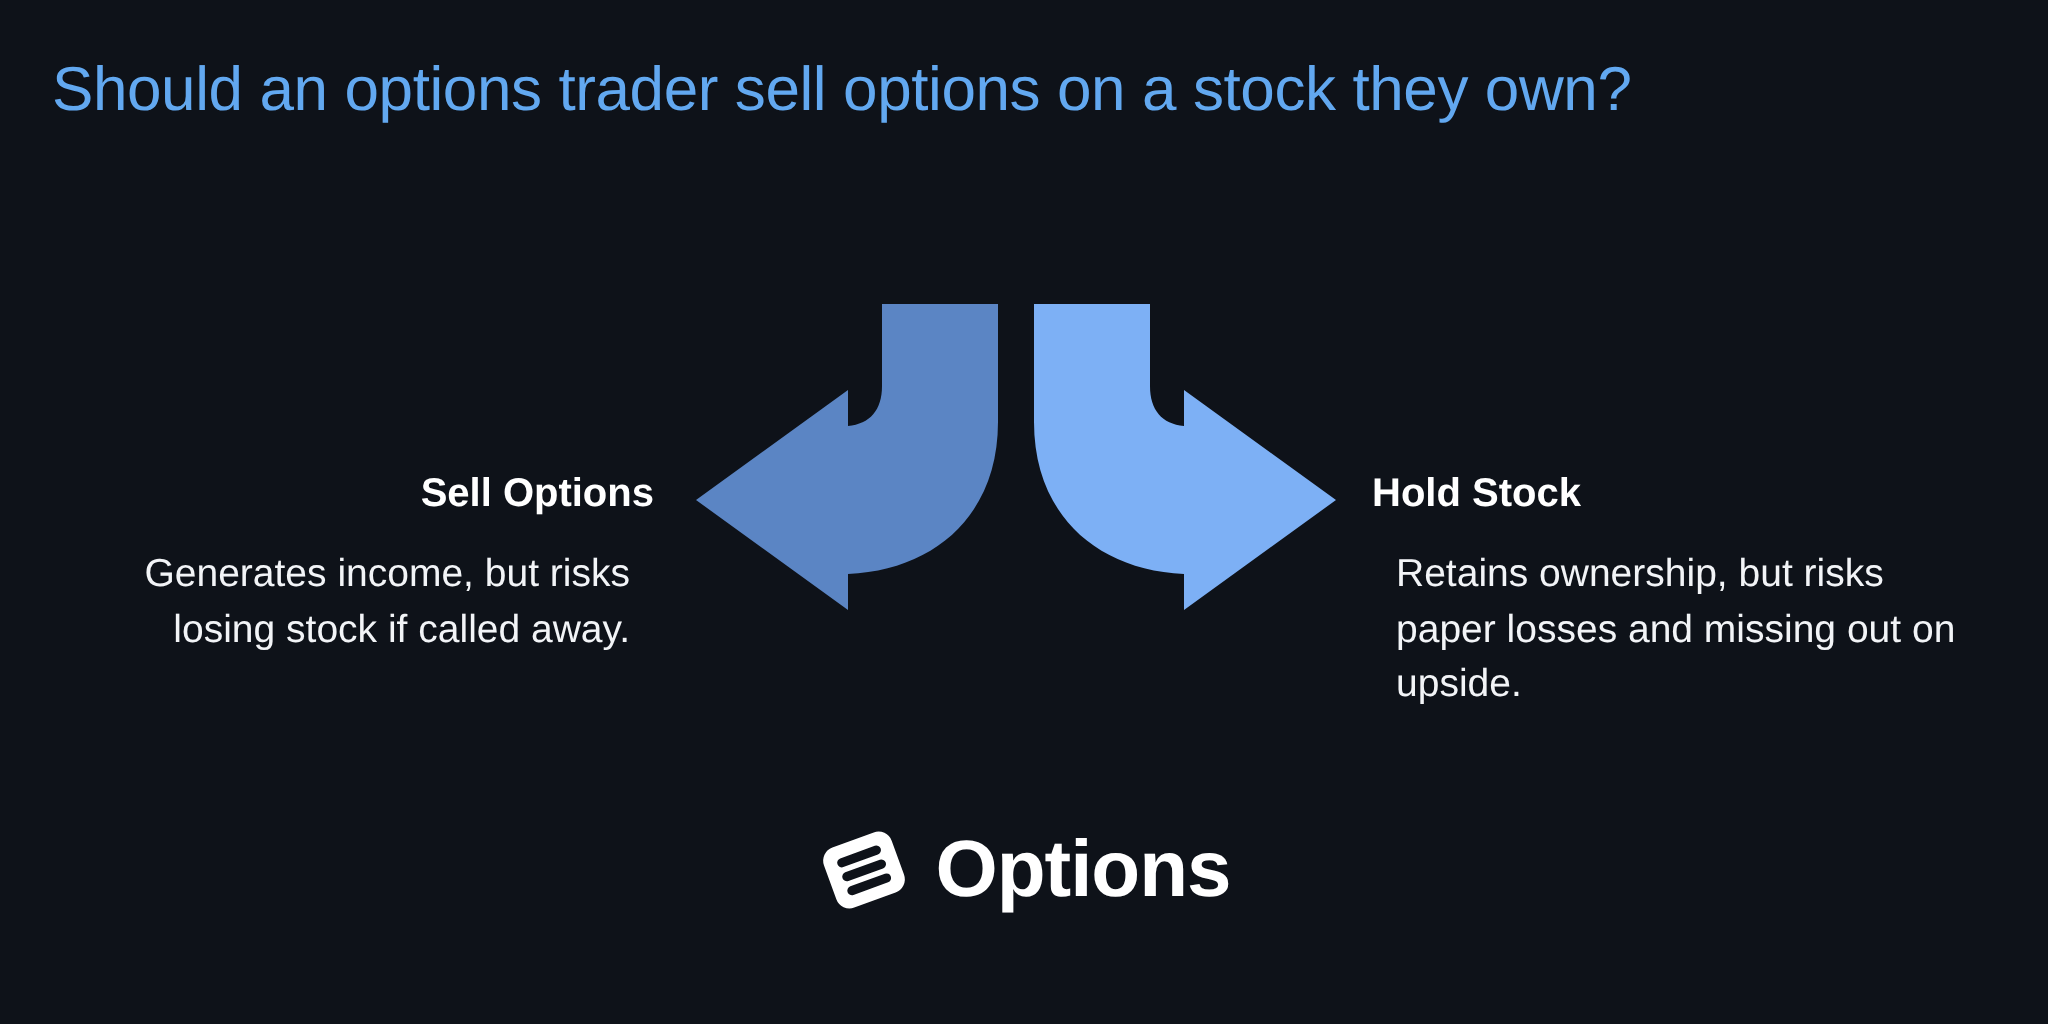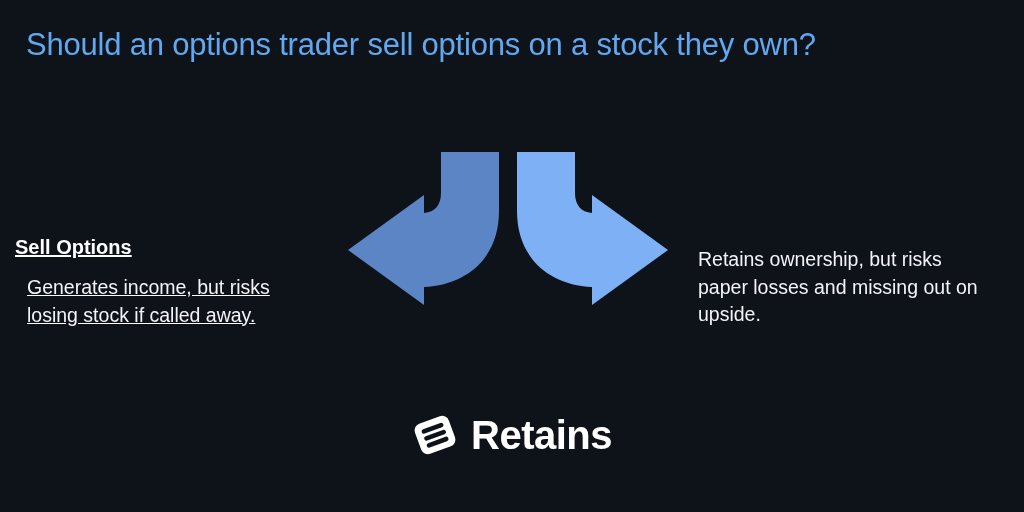--- a/index.html
+++ b/index.html
@@ -58,8 +58,7 @@
     left: 15px;
     top: 234px;
     width: 312px;
-    text-align: left;
-    text-decoration: underline;
+    text-align: right;
   }
   .opt-right {
     left: 686px;

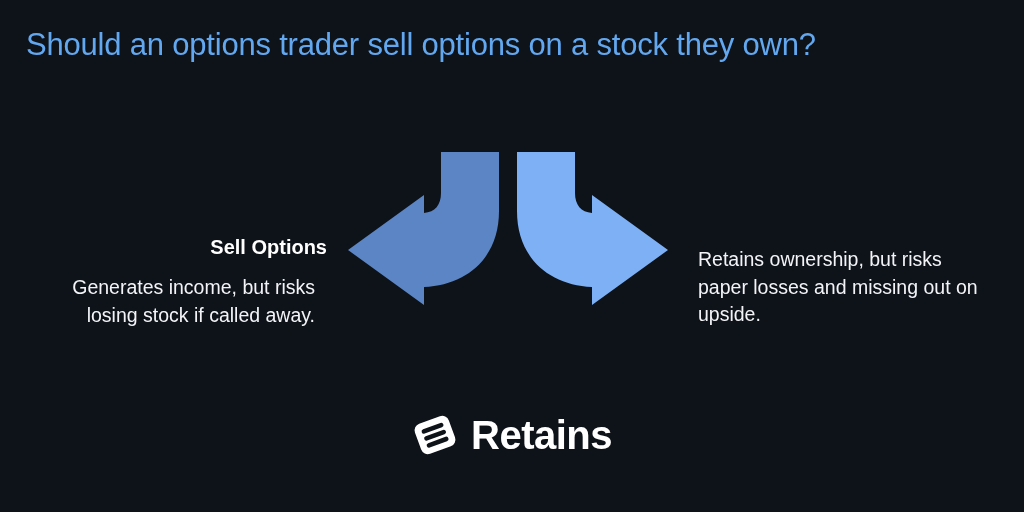--- a/index.html
+++ b/index.html
@@ -130,6 +130,7 @@
   </div>
 
   <div class="opt opt-right">
+    <div class="opt-heading">Hold Stock</div>
     <div class="opt-desc">Retains ownership, but risks paper losses and missing out on upside.</div>
   </div>
 

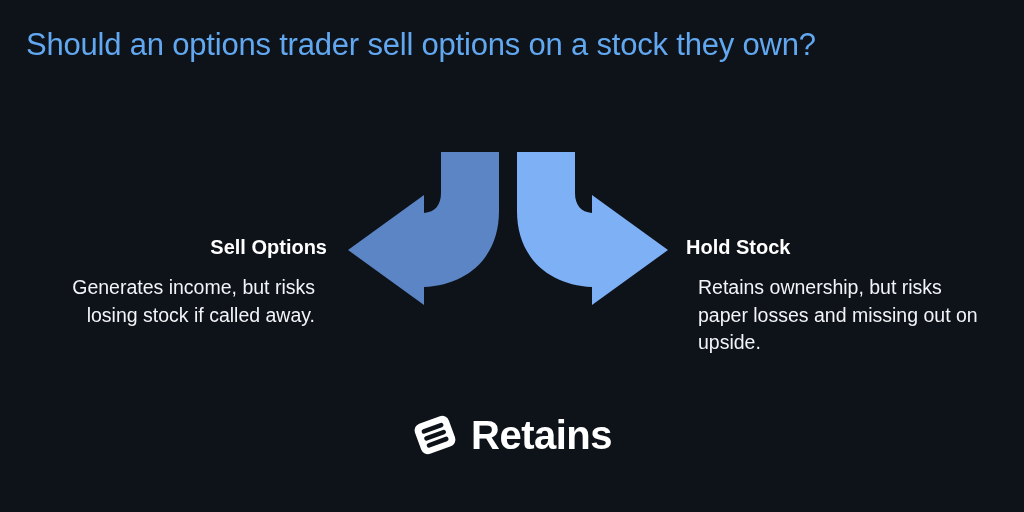--- a/index.html
+++ b/index.html
@@ -143,7 +143,7 @@
         <rect x="11.5" y="28.3" width="23" height="4.6" rx="2.3" ry="2.3" fill="#0e1219"></rect>
       </g>
     </svg>
-    <div class="brand-name">Retains</div>
+    <div class="brand-name">Options</div>
   </div>
 
 </div>

